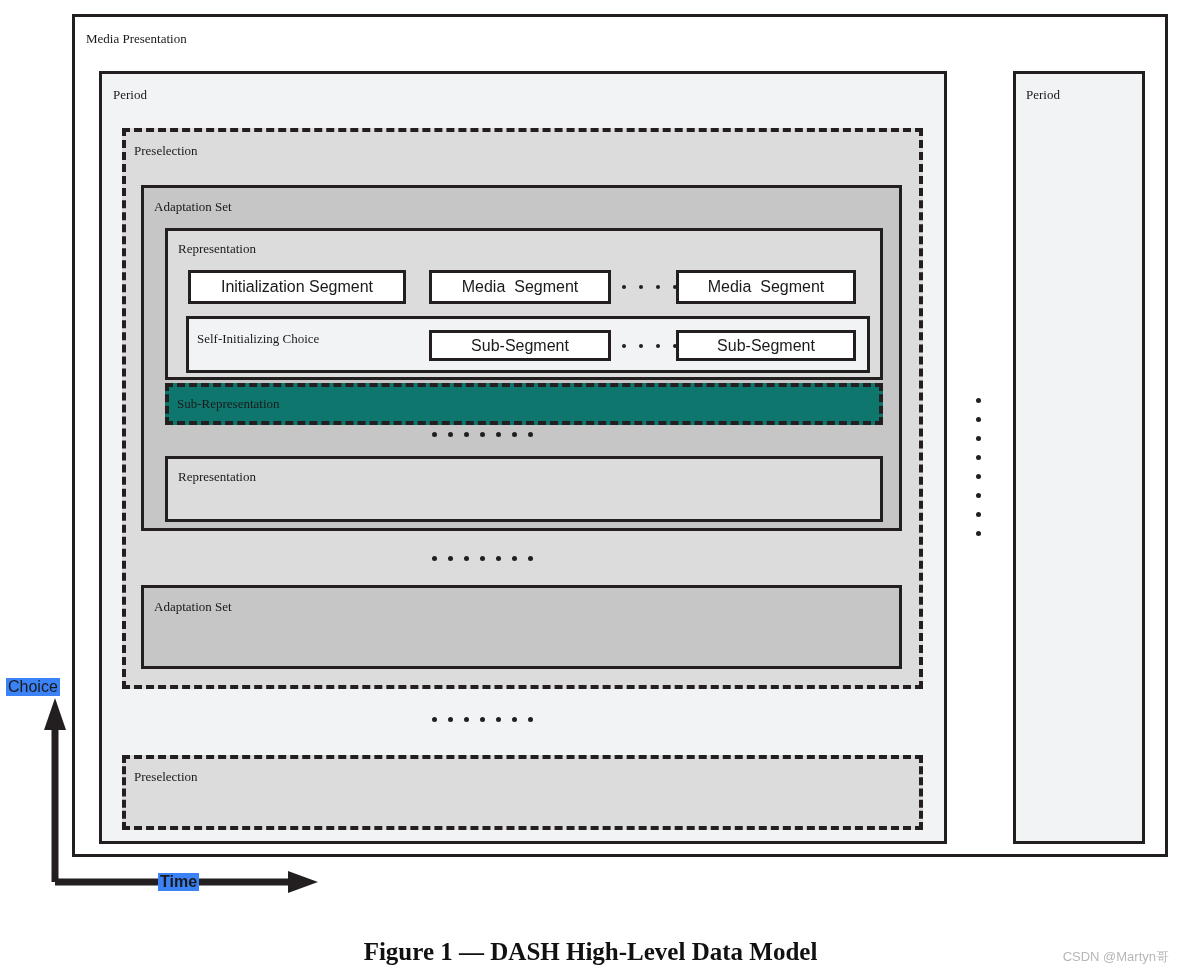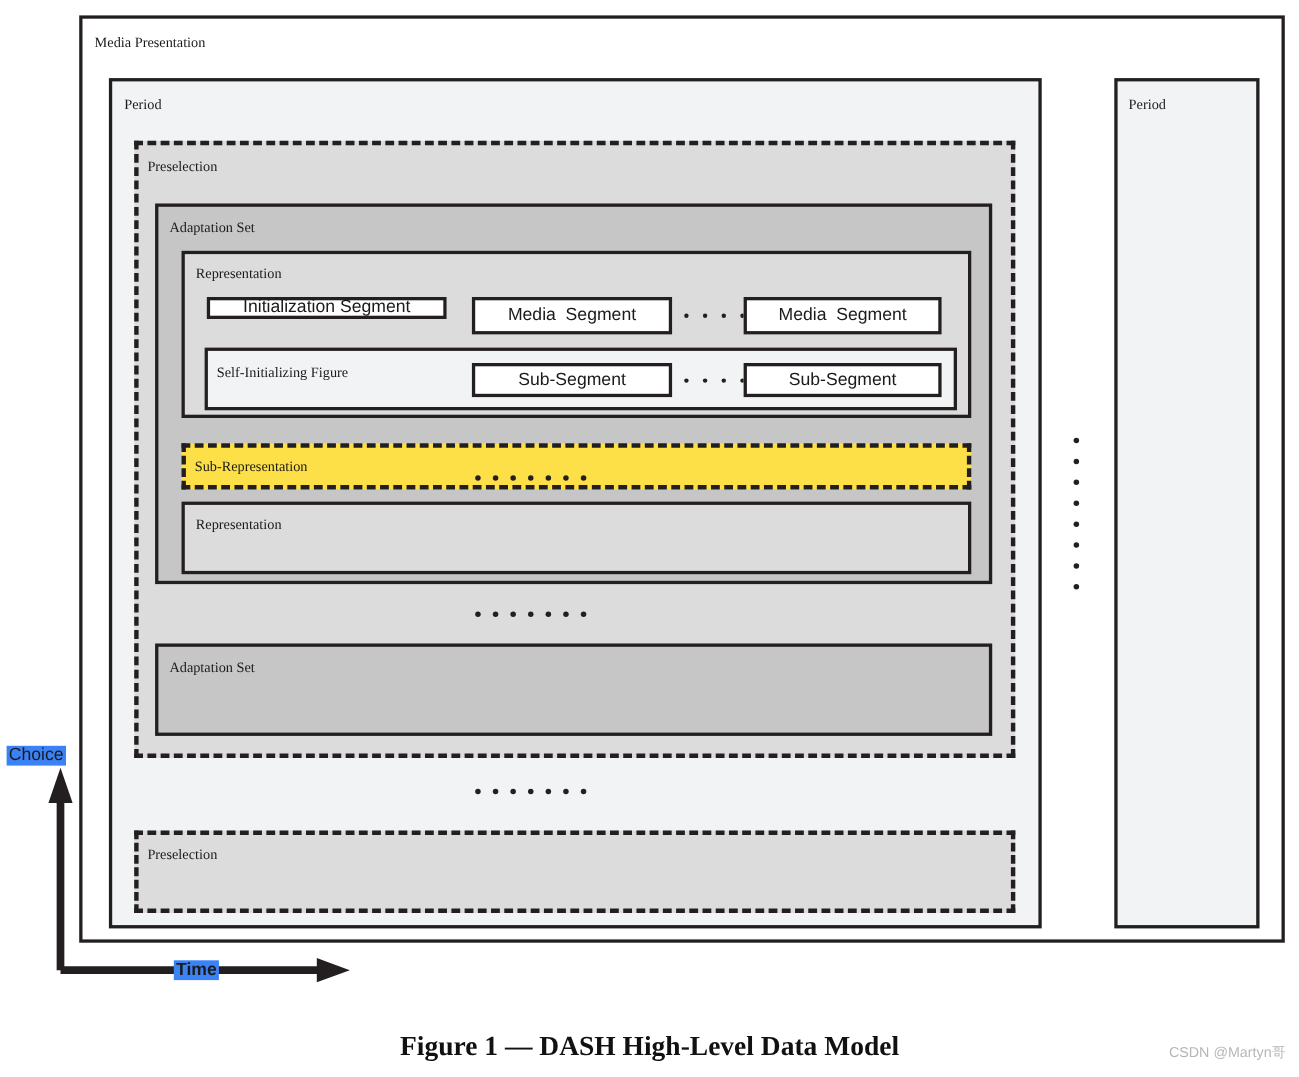--- a/index.html
+++ b/index.html
@@ -61,7 +61,7 @@
     display:flex;align-items:center;justify-content:center;
     font-size:16px;color:#1a1a1a;white-space:pre;
   }
-  .init-seg{left:188px;top:270px;width:218px;height:20px;}
+  .init-seg{left:188px;top:270px;width:218px;height:34px;}
   .media-seg-1{left:429px;top:270px;width:182px;height:34px;}
   .media-seg-2{left:676px;top:270px;width:180px;height:34px;}
   .sub-seg-1{left:429px;top:330px;width:182px;height:31px;}

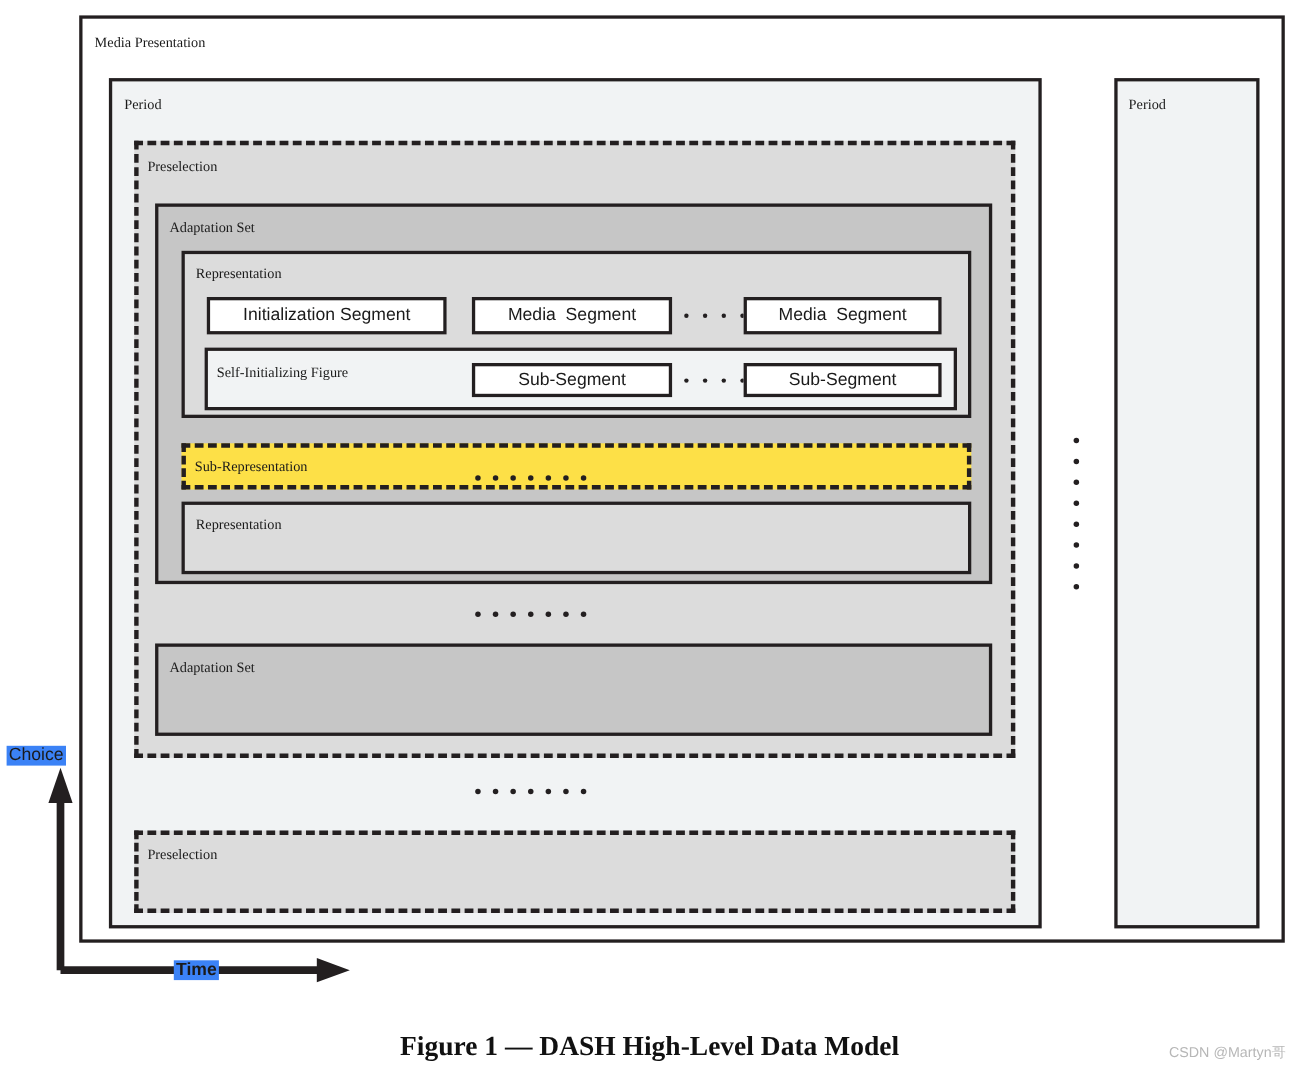--- a/index.html
+++ b/index.html
@@ -140,7 +140,7 @@
 <div class="abs seg media-seg-2">Media  Segment</div>
 
 <div class="abs self-init">
-  <span class="lbl" style="left:8px;top:11px;">Self-Initializing Figure</span>
+  <span class="lbl" style="left:8px;top:11px;">Self-Initializing Choice</span>
 </div>
 
 <div class="abs seg sub-seg-1">Sub-Segment</div>

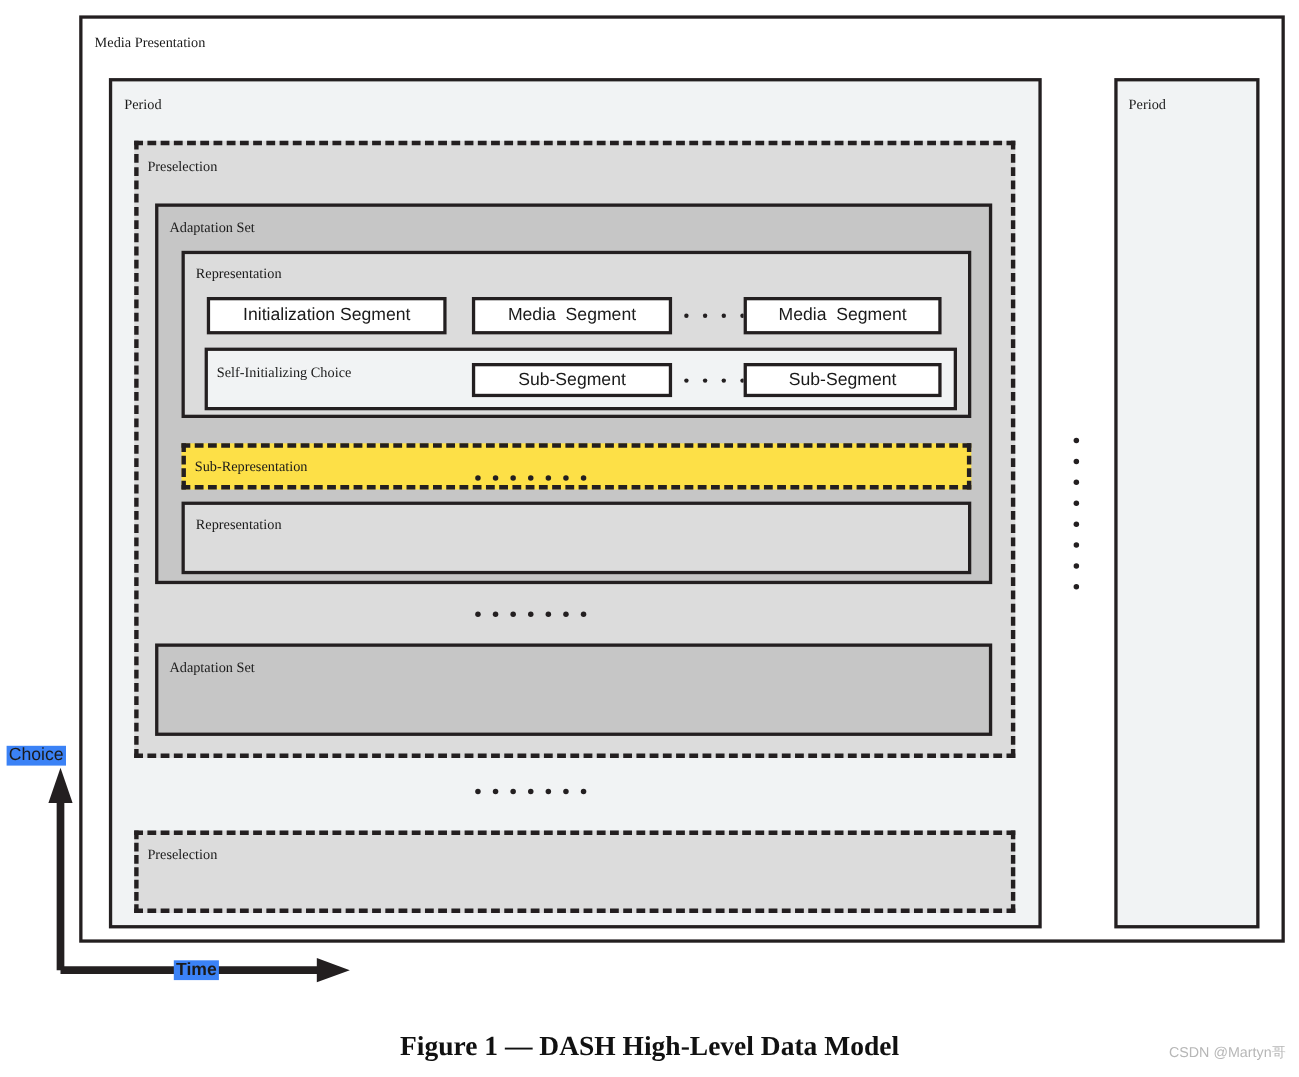--- a/index.html
+++ b/index.html
@@ -47,7 +47,7 @@
 
   .sub-representation{
     left:165px;top:383px;width:718px;height:42px;
-    background:#fde047;border:4px dashed #231f20;margin-top:20px;
+    background:#0f766e;border:4px dashed #231f20;
   }
 
   .self-init{

